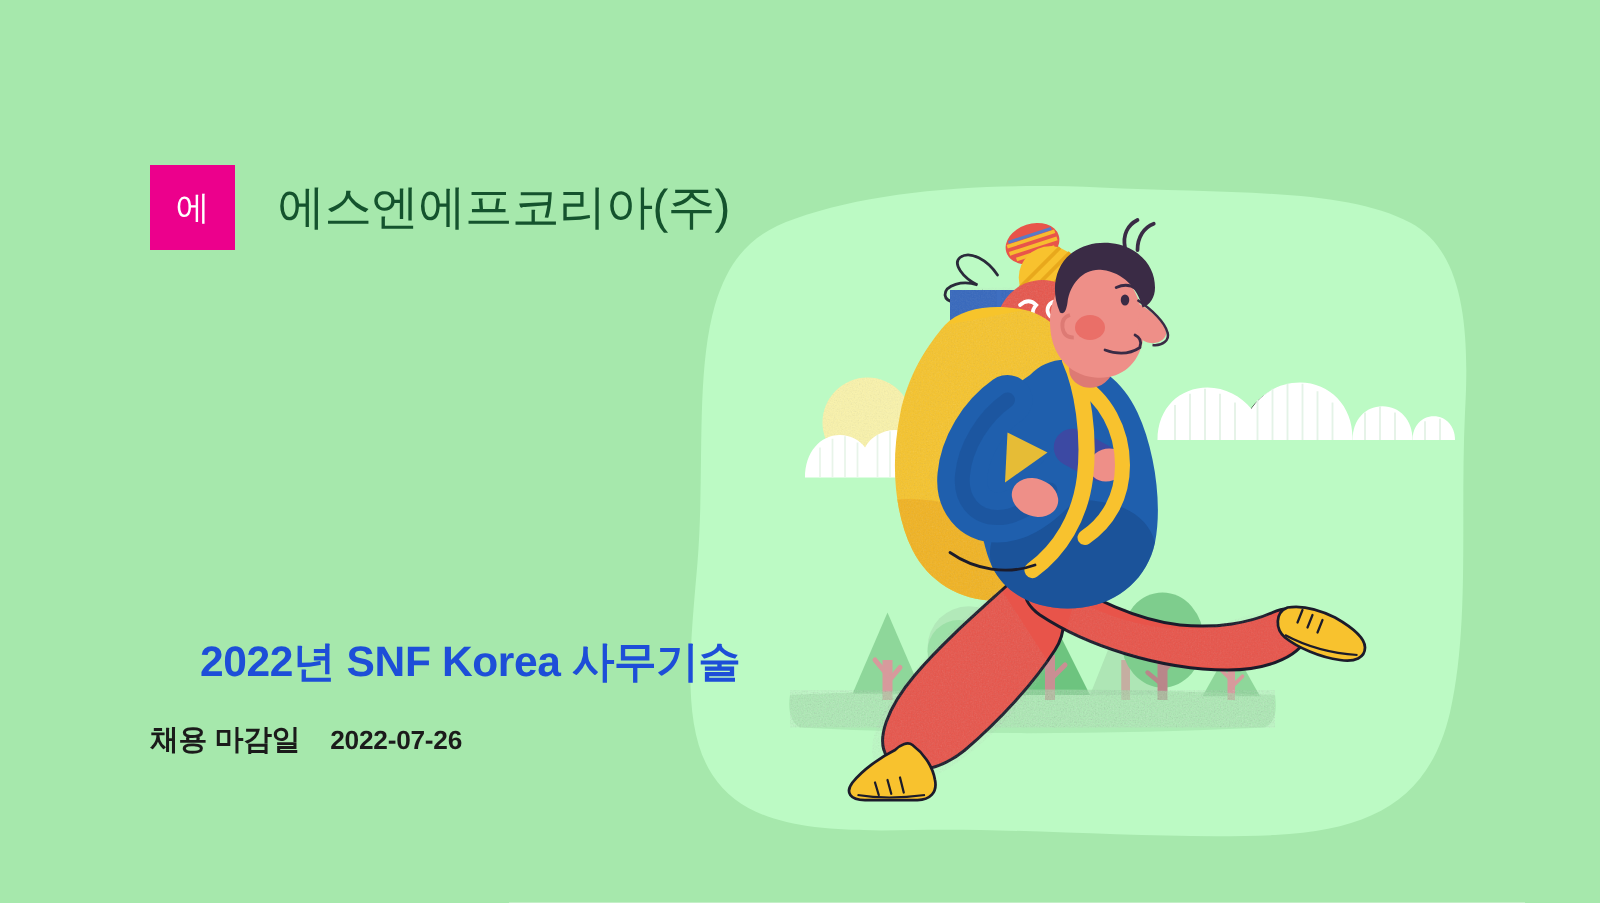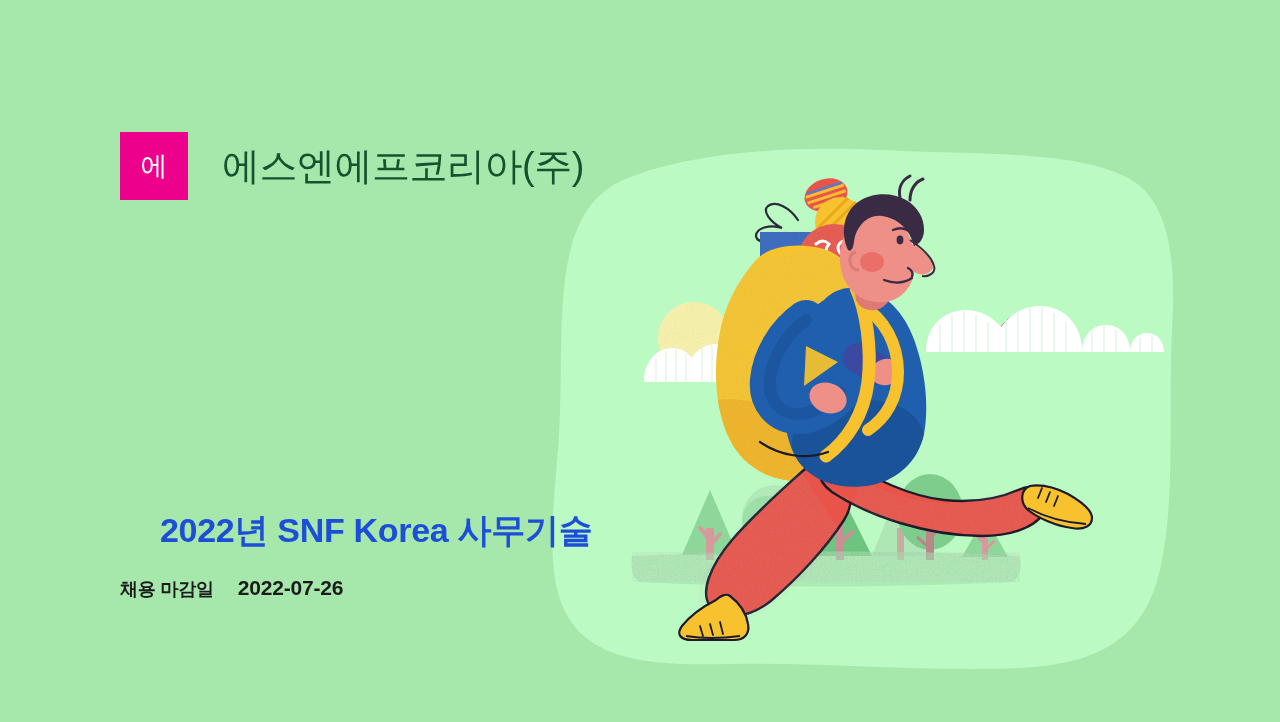--- a/index.html
+++ b/index.html
@@ -88,7 +88,7 @@
     white-space: nowrap;
   }
   #deadline-label {
-    font-size: 18px;
+    font-size: 23px;
     font-weight: 700;
     color: #1b1b1b;
     letter-spacing: -0.2px;

